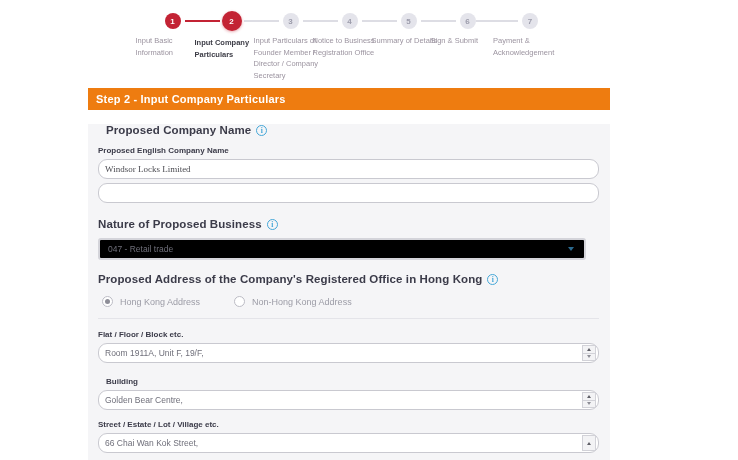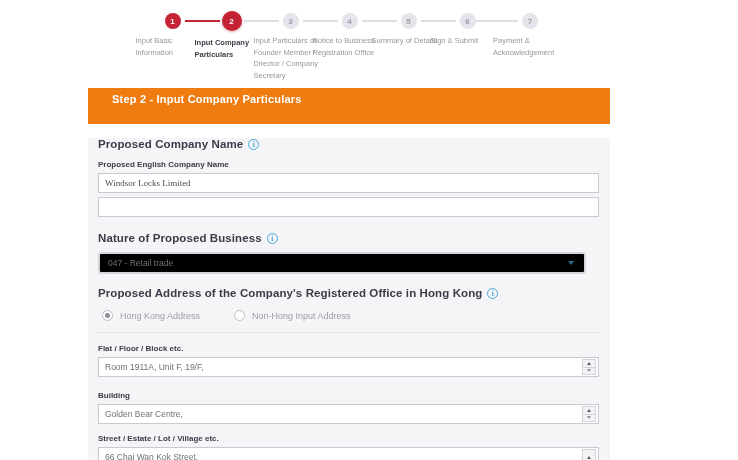--- a/index.html
+++ b/index.html
@@ -25,8 +25,8 @@
 
   
   .panel { position:absolute; left:88px; top:88px; width:522px; }
-  .panel-header { height:36px; background:#ee7c10; color:#ffffff; font-weight:bold;
-    font-size:11px; line-height:22px; padding-left:24px; letter-spacing:.2px; }
+  .panel-header { height:22px; background:#ee7c10; color:#ffffff; font-weight:bold;
+    font-size:11px; line-height:22px; padding-left:8px; letter-spacing:.2px; }
   .panel-body { background:#f5f5f7; height:350px; padding:0 11px 0 10px; }
 
   .section-h { display:flex; align-items:center; gap:5px; font-size:11.5px; font-weight:bold;

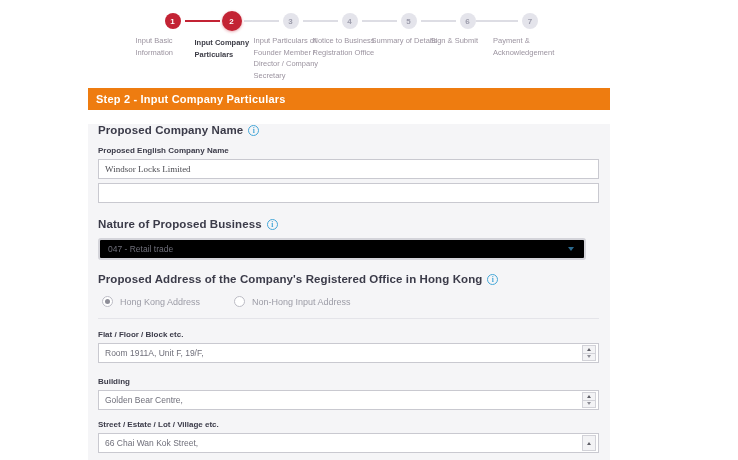--- a/index.html
+++ b/index.html
@@ -69,7 +69,7 @@
   .divider { border-top:1px solid #e4e4e9; }
 
   
-  .mt-14 { margin-top:14px; } .mt-13 { margin-top:13px; } .mt-15 { margin-top:15px; }
+  .mt-14 { margin-top:14px;margin-left:8px; } .mt-13 { margin-top:13px; } .mt-15 { margin-top:15px; }
   .mt-11 { margin-top:11px; } .mt-10 { margin-top:10px; } .mt-8 { margin-top:8px; }
   .mt-4 { margin-top:4px; }
 </style>

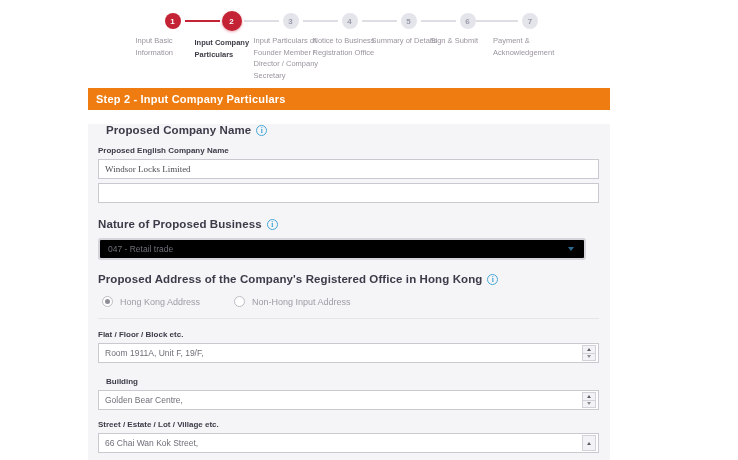--- a/index.html
+++ b/index.html
@@ -36,7 +36,7 @@
     display:inline-flex; align-items:center; justify-content:center; flex:0 0 auto; }
   .f-label { font-size:8px; font-weight:bold; color:#3b3b49; }
 
-  .t-input { display:block; width:100%; height:20px; border:1px solid #c9c9d0; border-radius:0;
+  .t-input { display:block; width:100%; height:20px; border:1px solid #c9c9d0; border-radius:9px;
     background:#fff; font-size:8.5px; color:#6f6f7a; padding:0 6px; outline:none;
     font-family:"Liberation Sans", sans-serif; }
   .t-input.serif { font-family:"Liberation Serif", serif; font-size:9px; color:#4c4c52; }

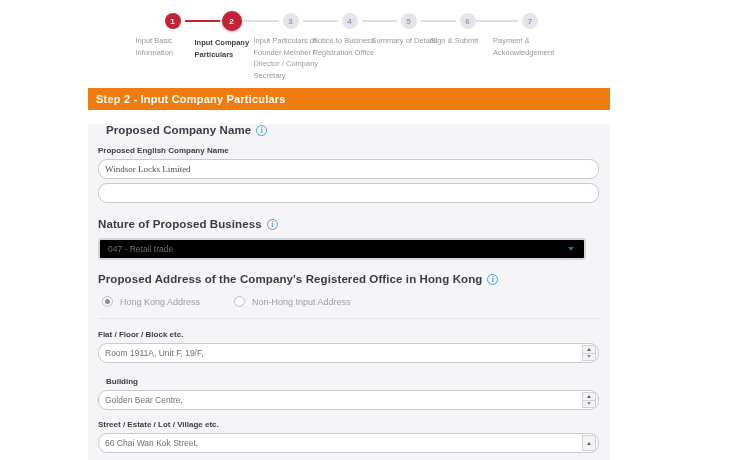--- a/index.html
+++ b/index.html
@@ -158,7 +158,7 @@
       </div>
       <div class="radio">
         <span class="radio-dot"></span>
-        <span class="radio-label">Non-Hong Input Address</span>
+        <span class="radio-label">Non-Hong Kong Address</span>
       </div>
     </div>
 

